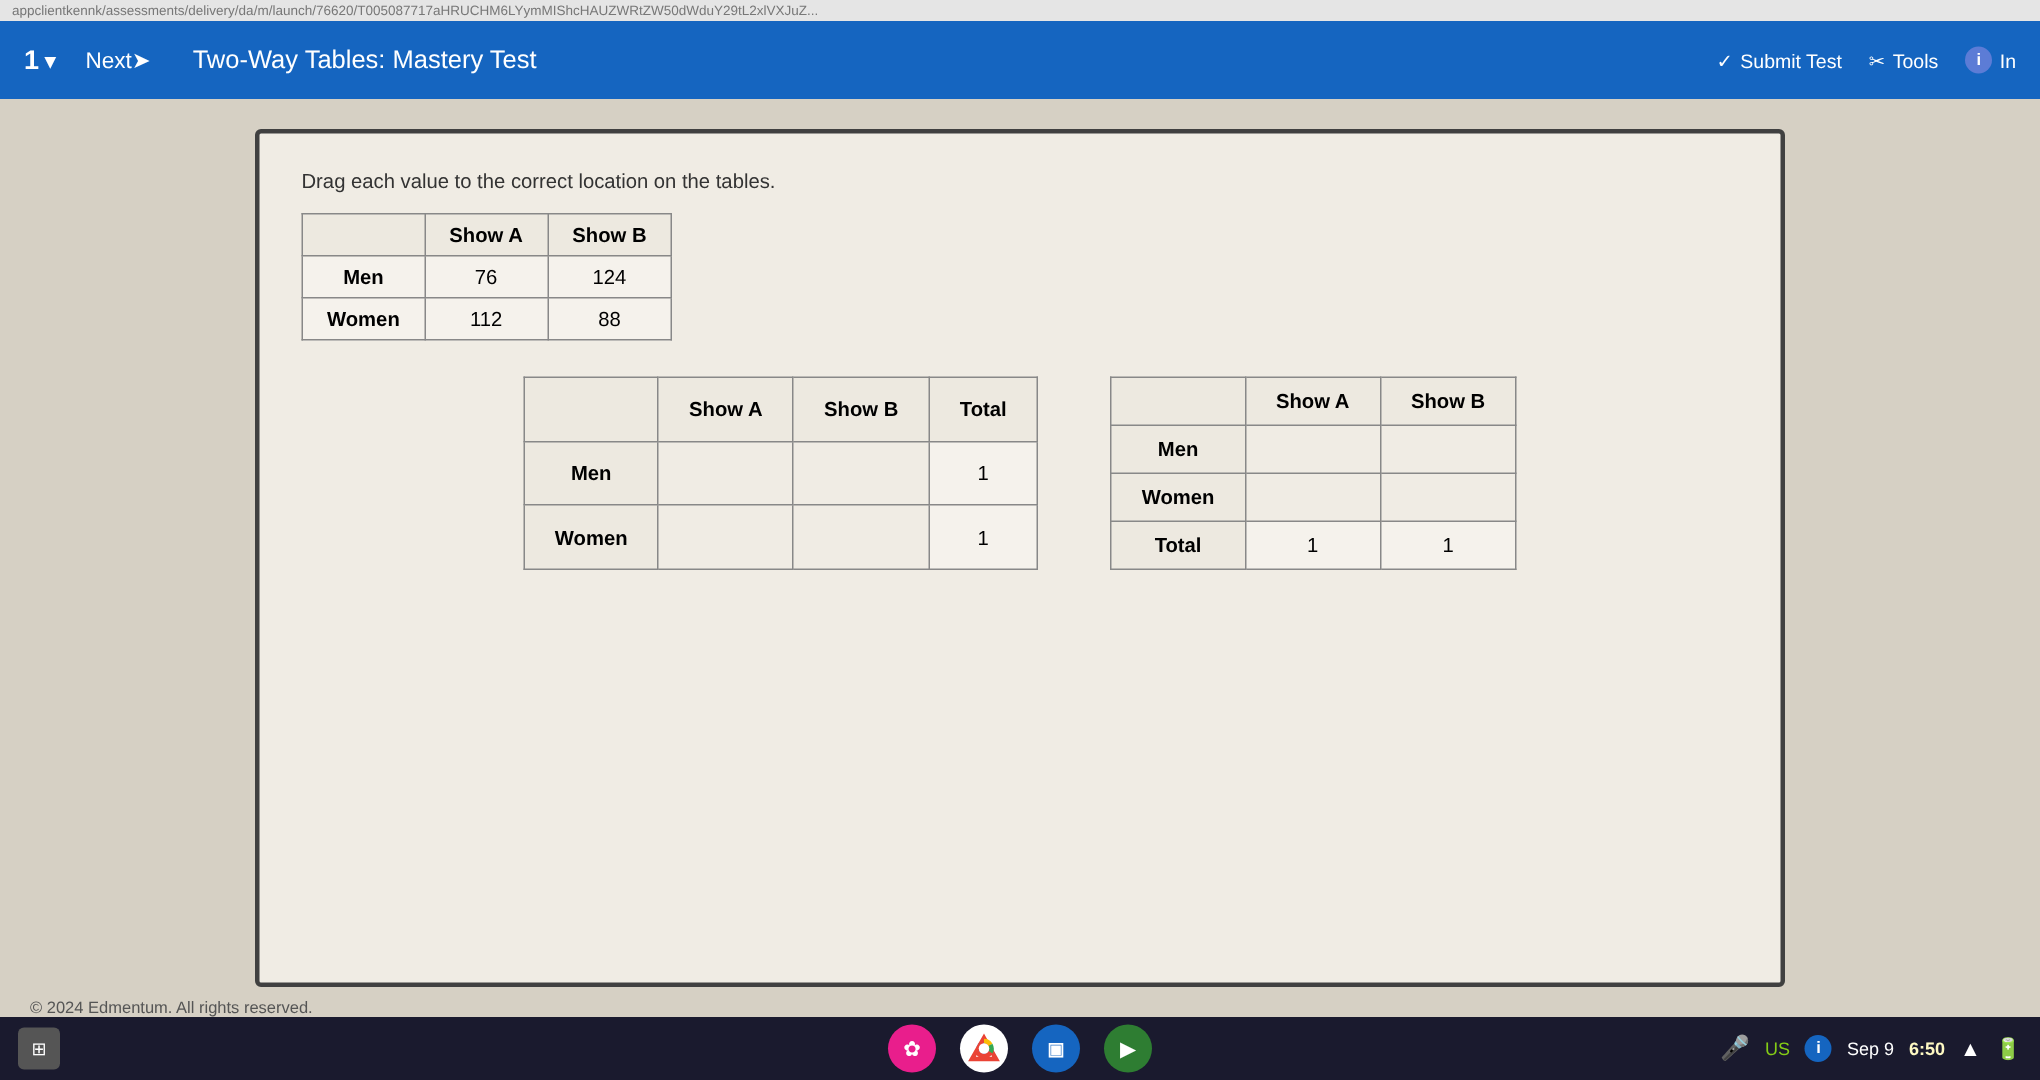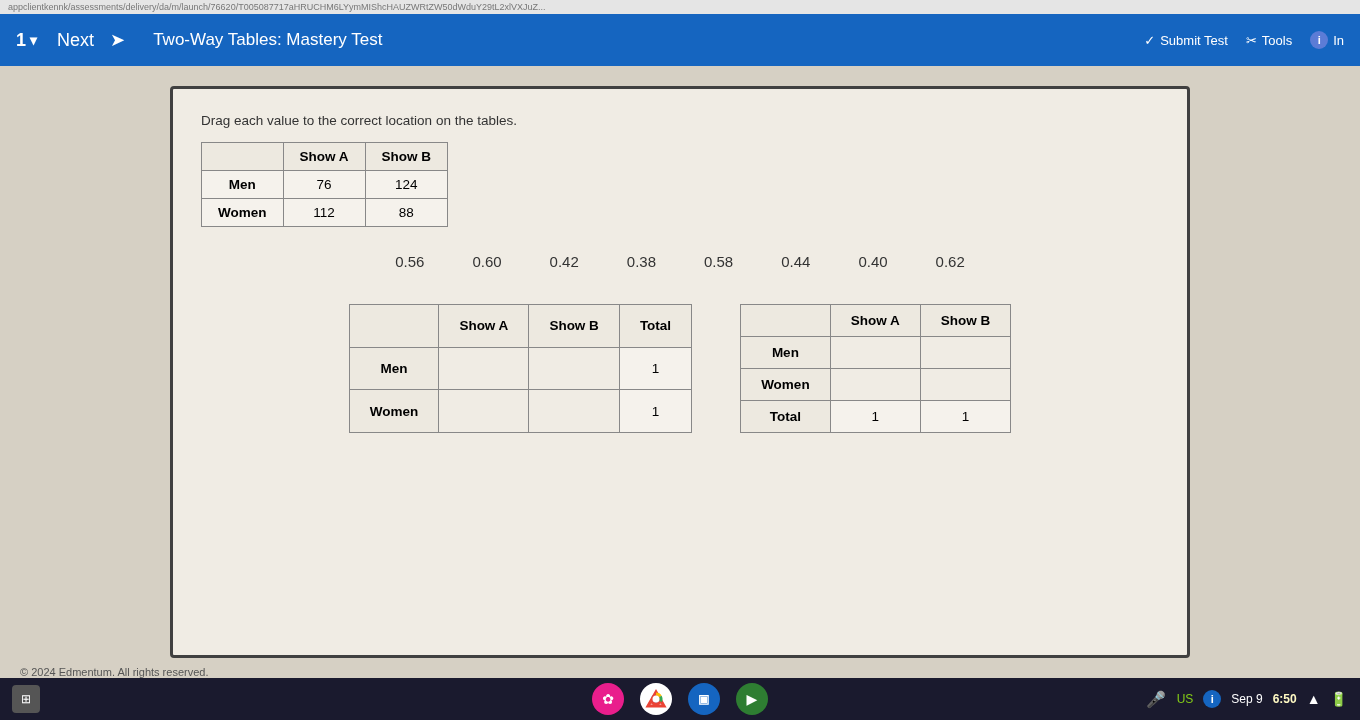--- a/index.html
+++ b/index.html
@@ -37,10 +37,10 @@
     }
     .header-next-btn {
       color: white;
-      font-size: 18px;
-      display: flex;
-      align-items: center;
-      gap: 16px;
+      font-size: 15px;
+      display: flex;
+      align-items: center;
+      gap: 0;
       cursor: pointer;
       padding: 4px 8px;
       justify-content: space-between;

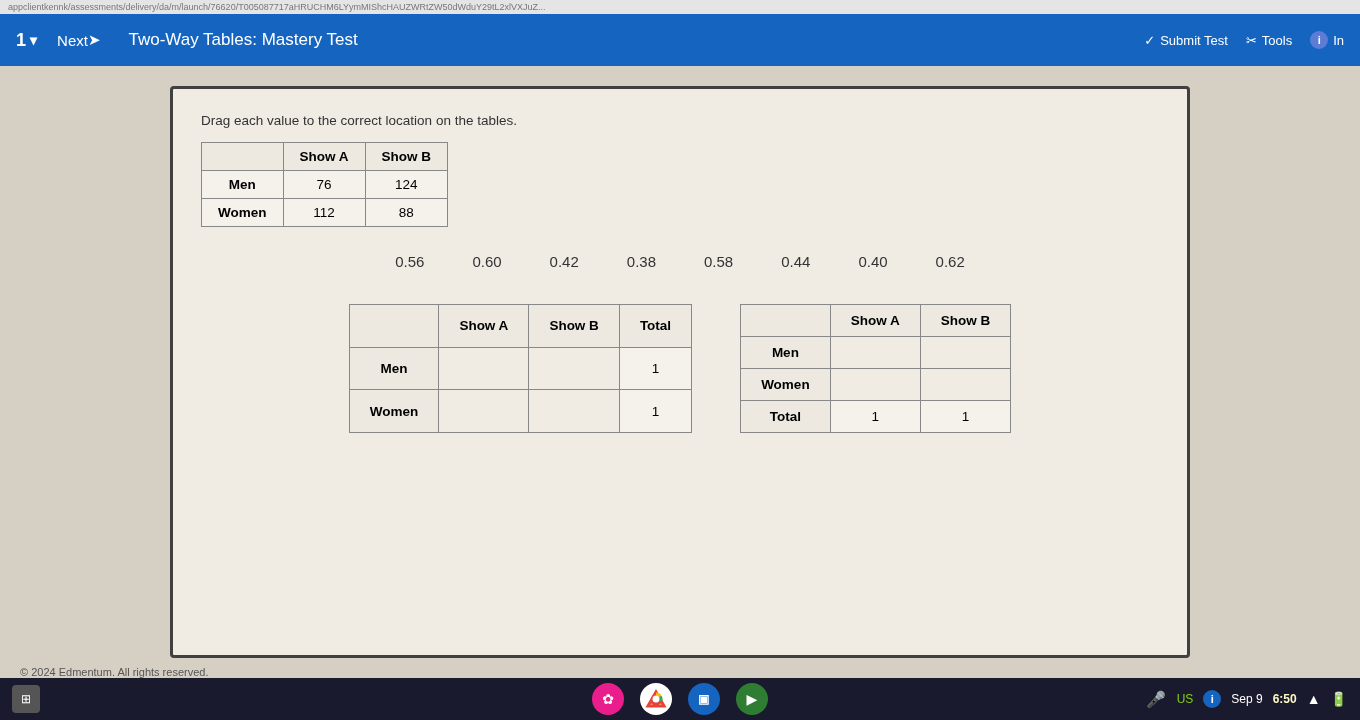--- a/index.html
+++ b/index.html
@@ -292,16 +292,6 @@
       </table>
 
 
-    <div class="draggable-values">
-      <span class="draggable-value">0.56</span>
-      <span class="draggable-value">0.60</span>
-      <span class="draggable-value">0.42</span>
-      <span class="draggable-value">0.38</span>
-      <span class="draggable-value">0.58</span>
-      <span class="draggable-value">0.44</span>
-      <span class="draggable-value">0.40</span>
-      <span class="draggable-value">0.62</span>
-    </div>
 
     <div class="answer-tables">
 

